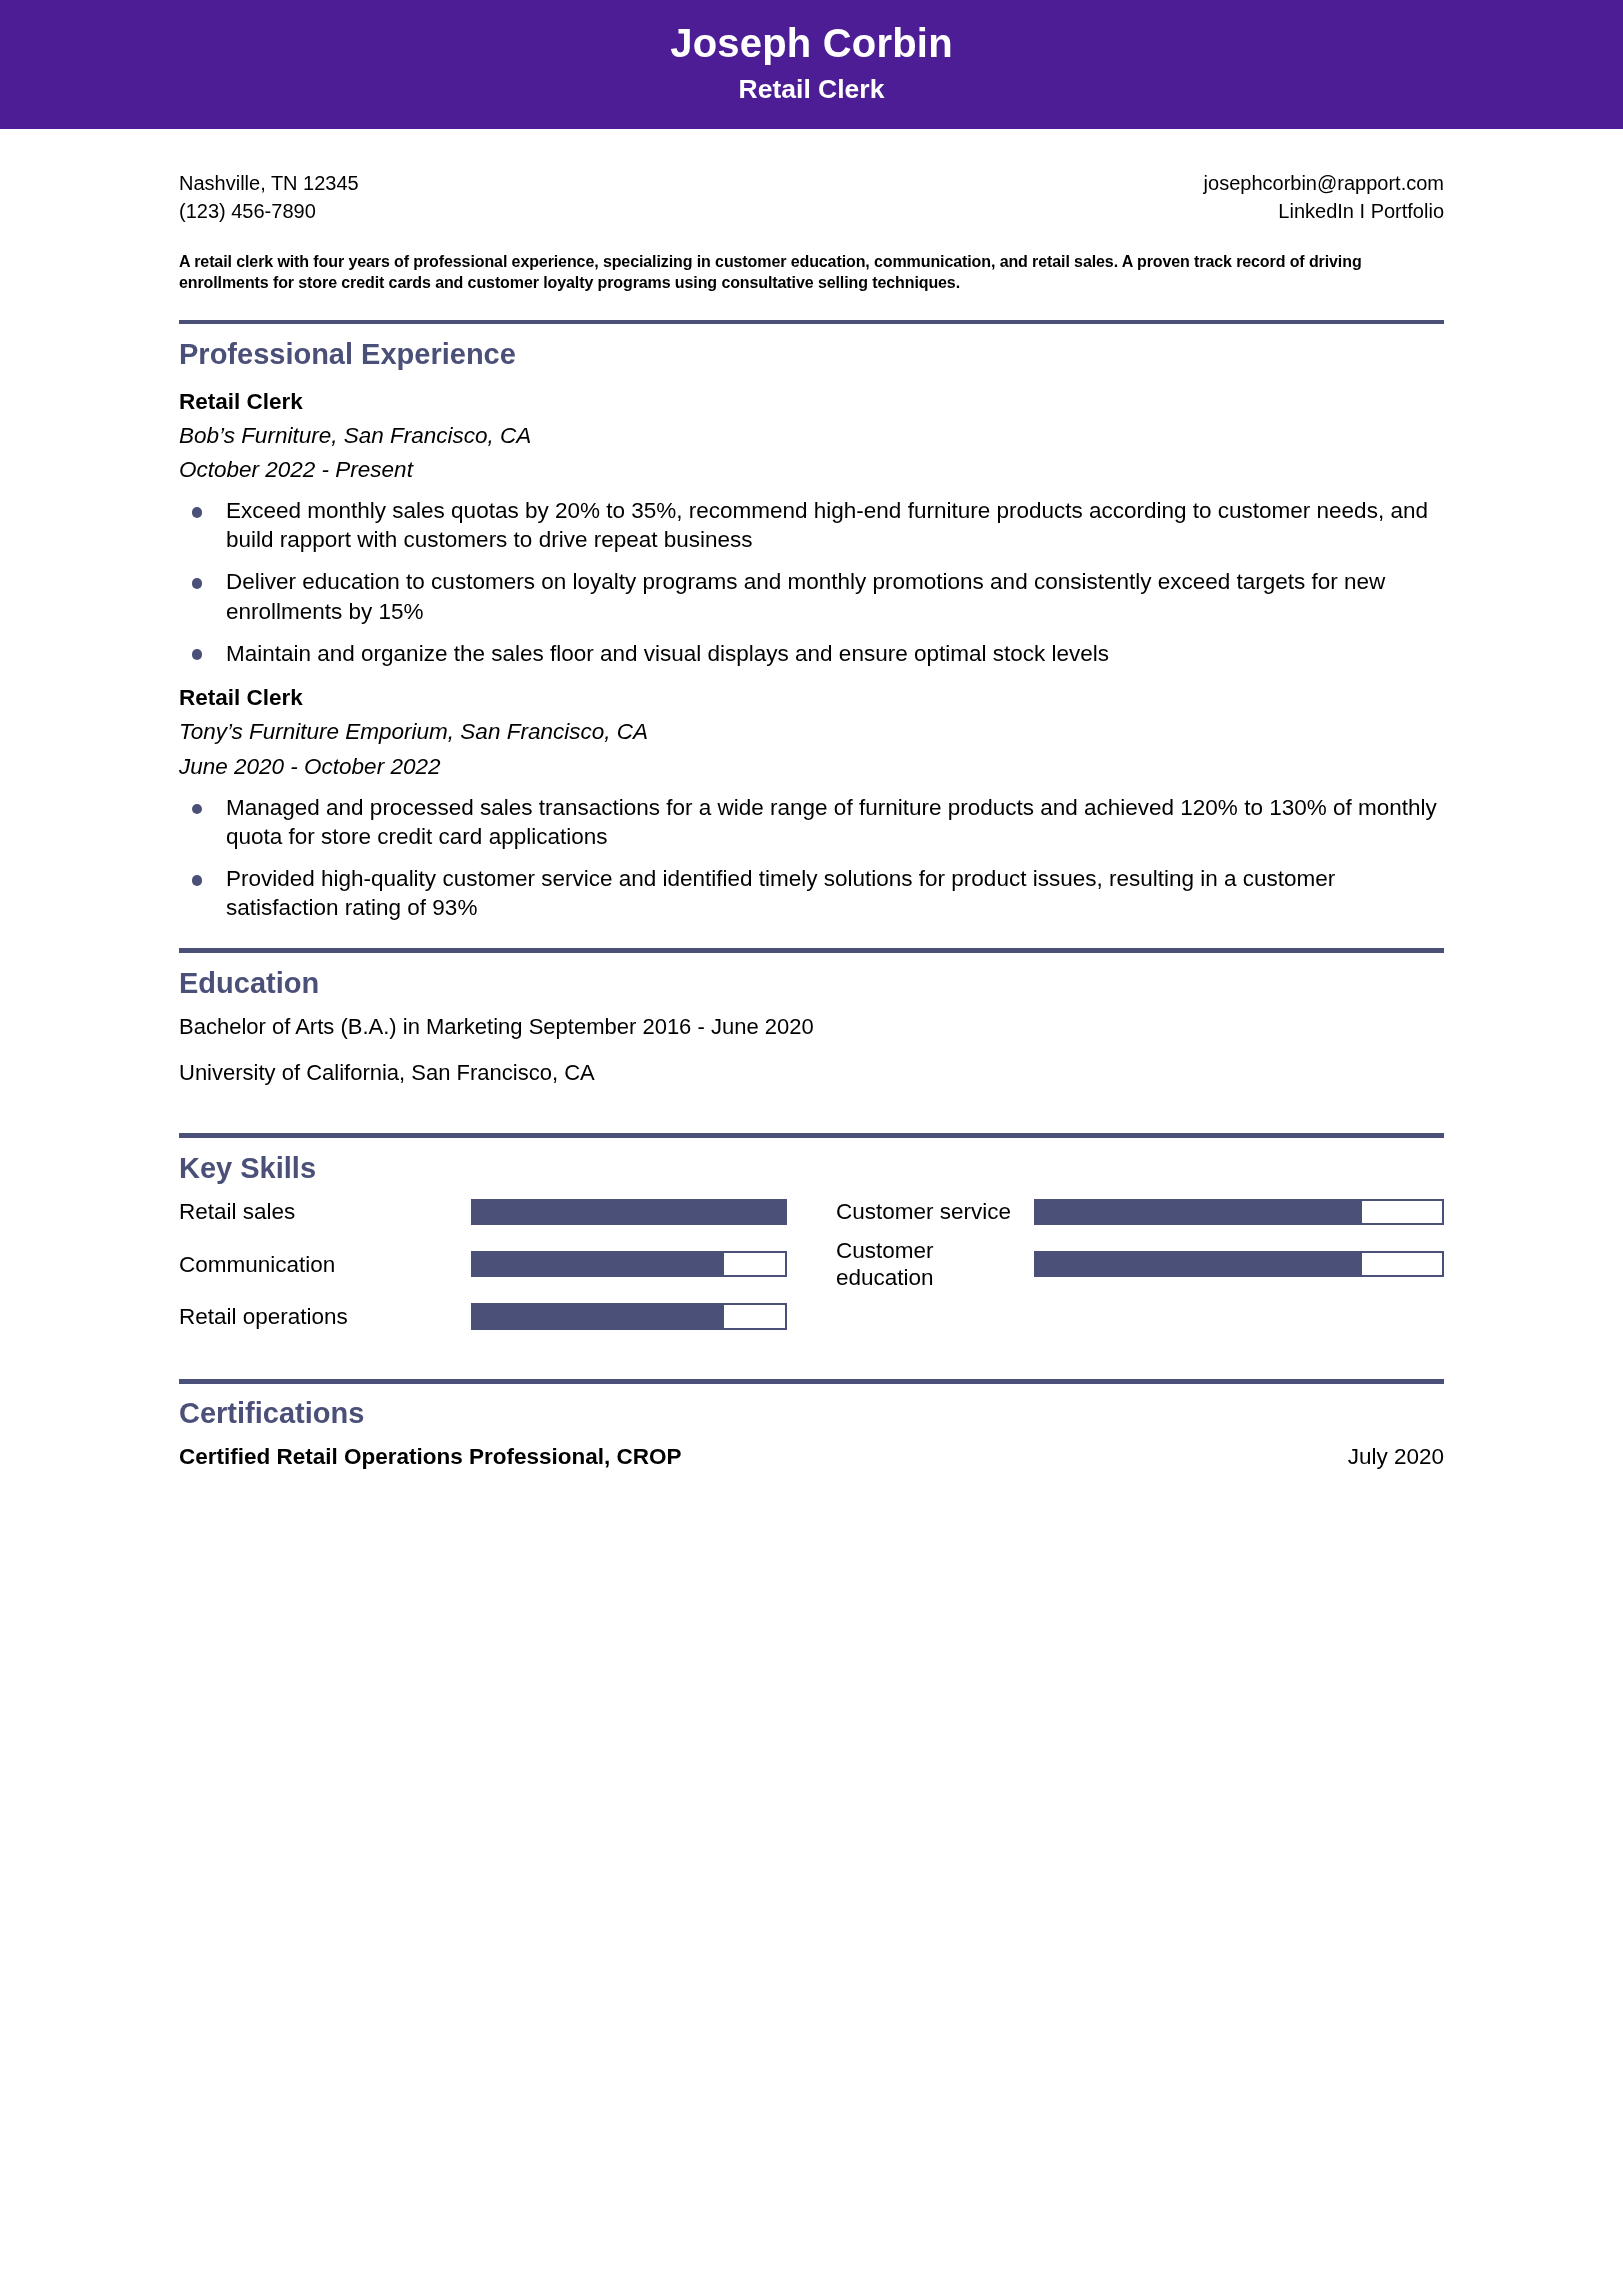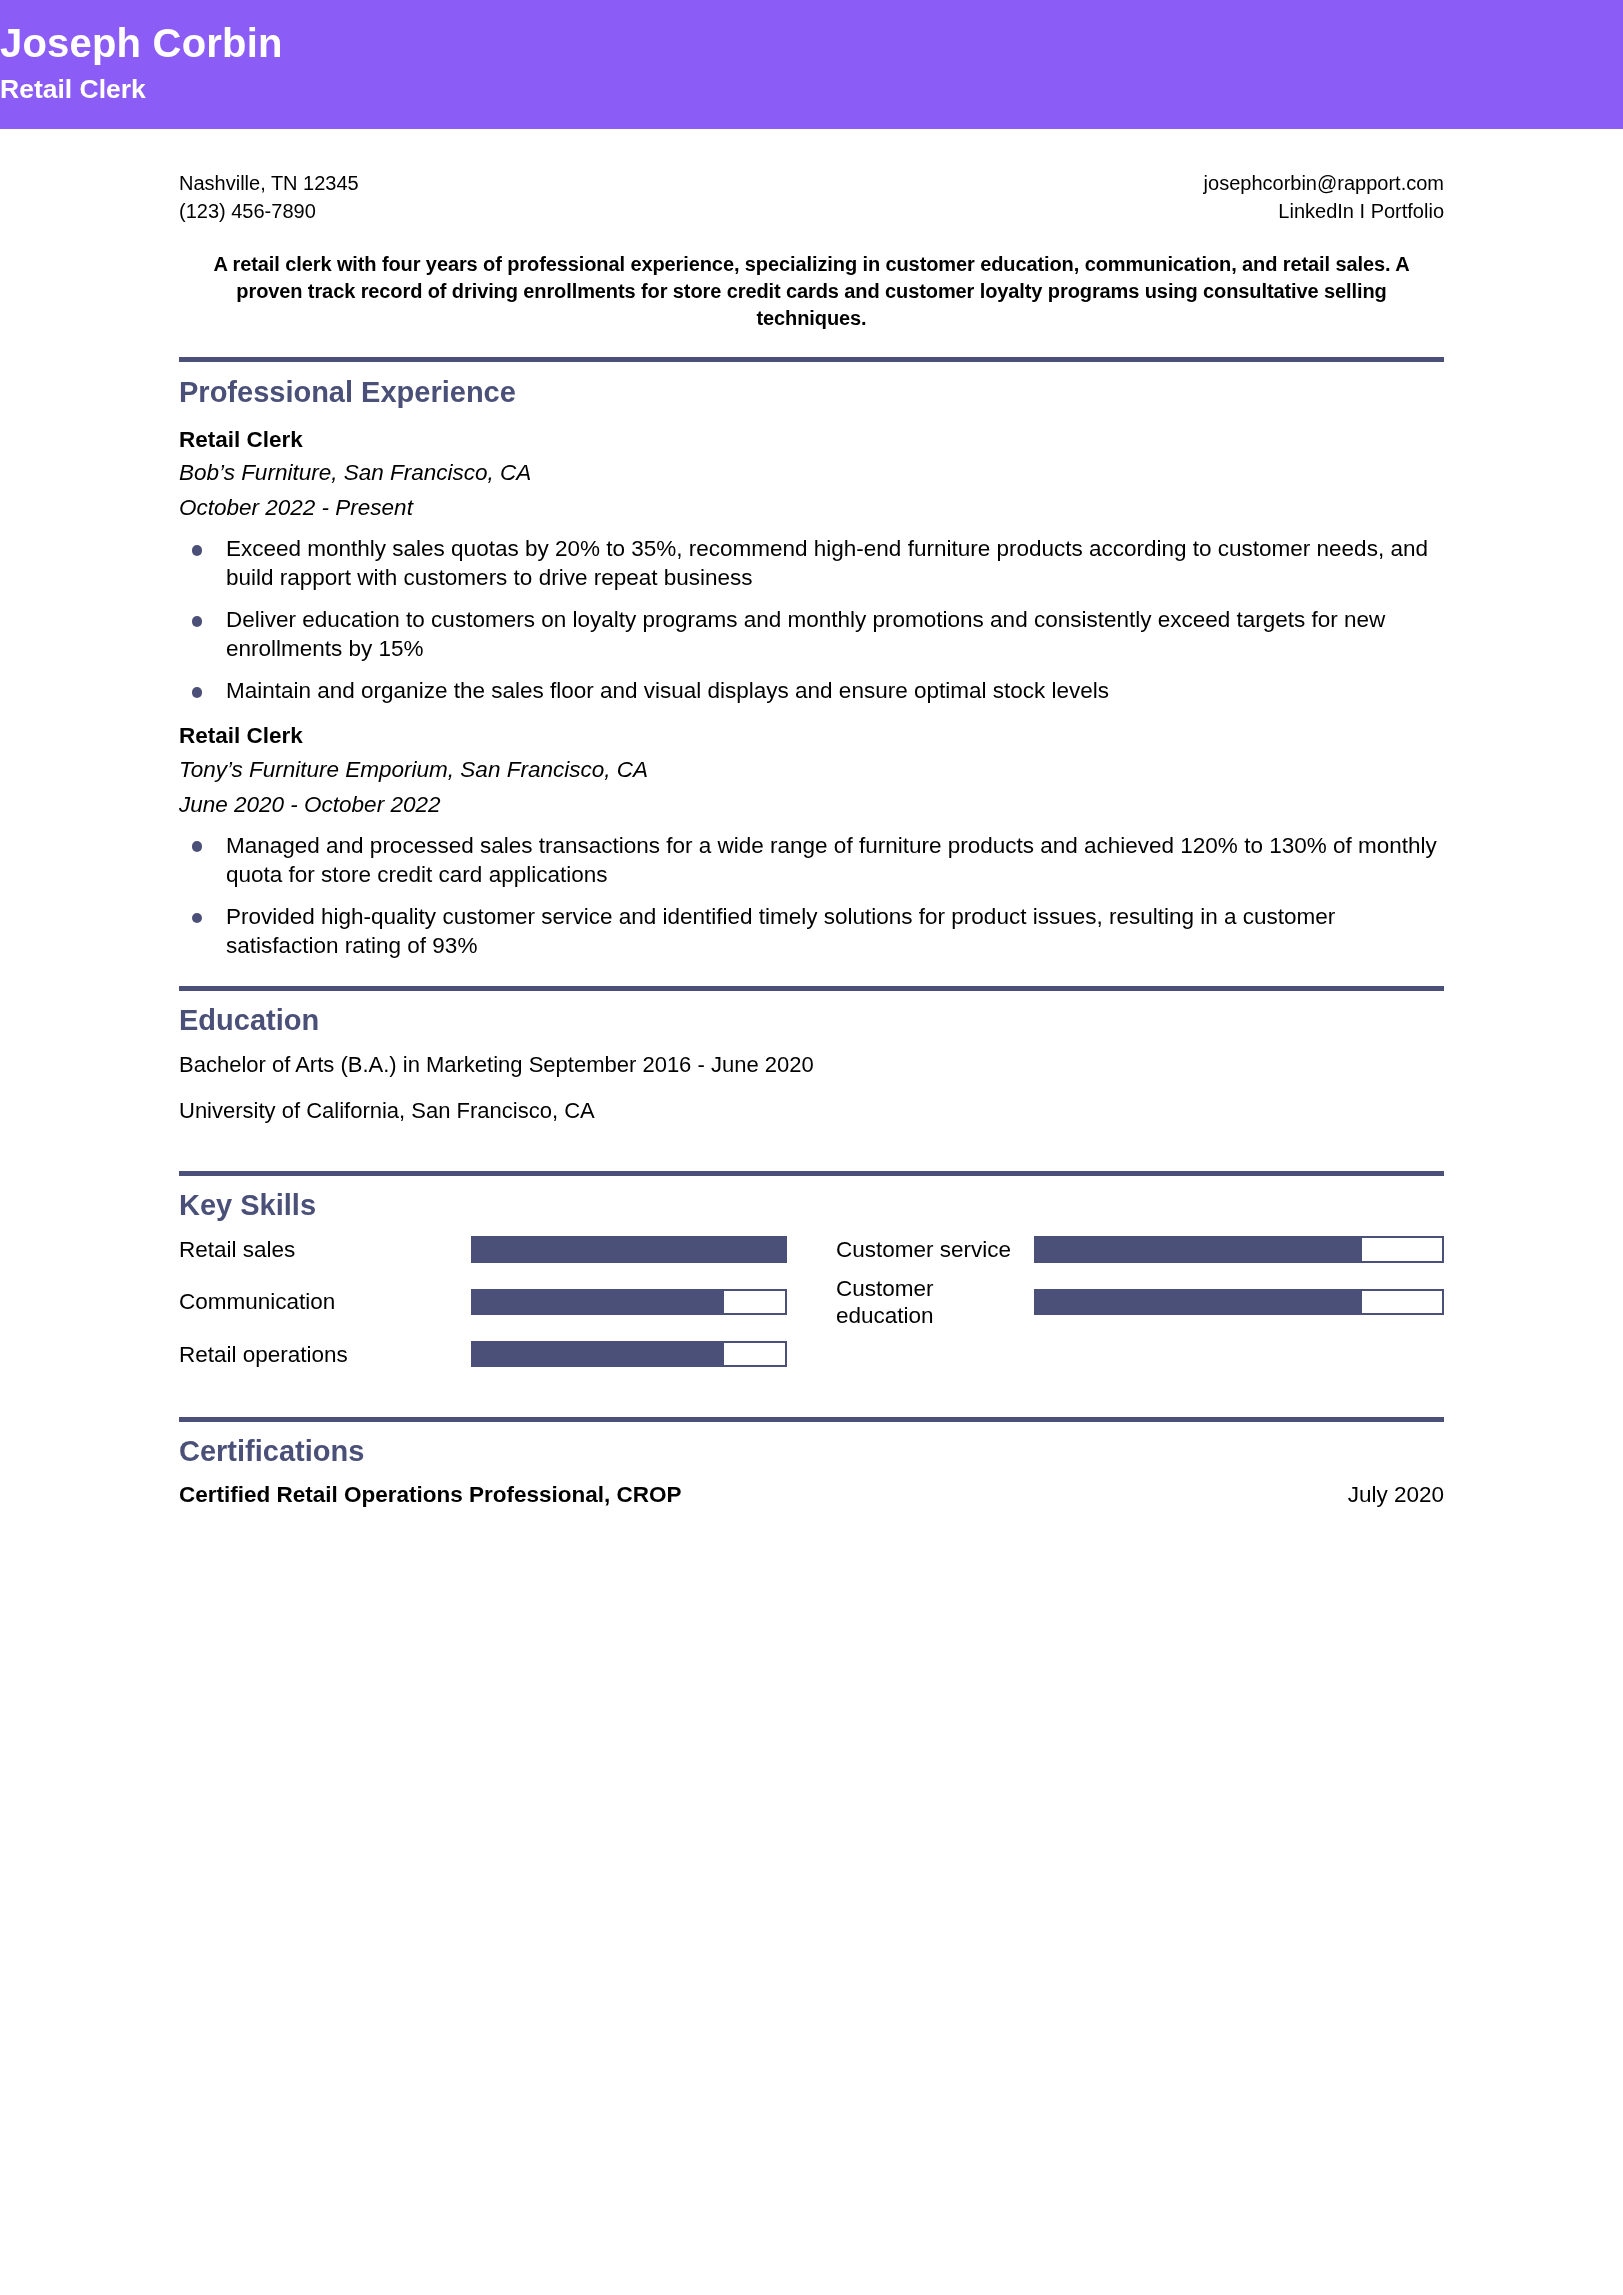--- a/index.html
+++ b/index.html
@@ -25,9 +25,9 @@
 
   
   .header-band {
-    background: #8b5cf6;
+    background: #4c1d95;
     padding: 21.6px 0 25.5px 0;
-    text-align: left;
+    text-align: center;
   }
   .header-name {
     color: #ffffff;

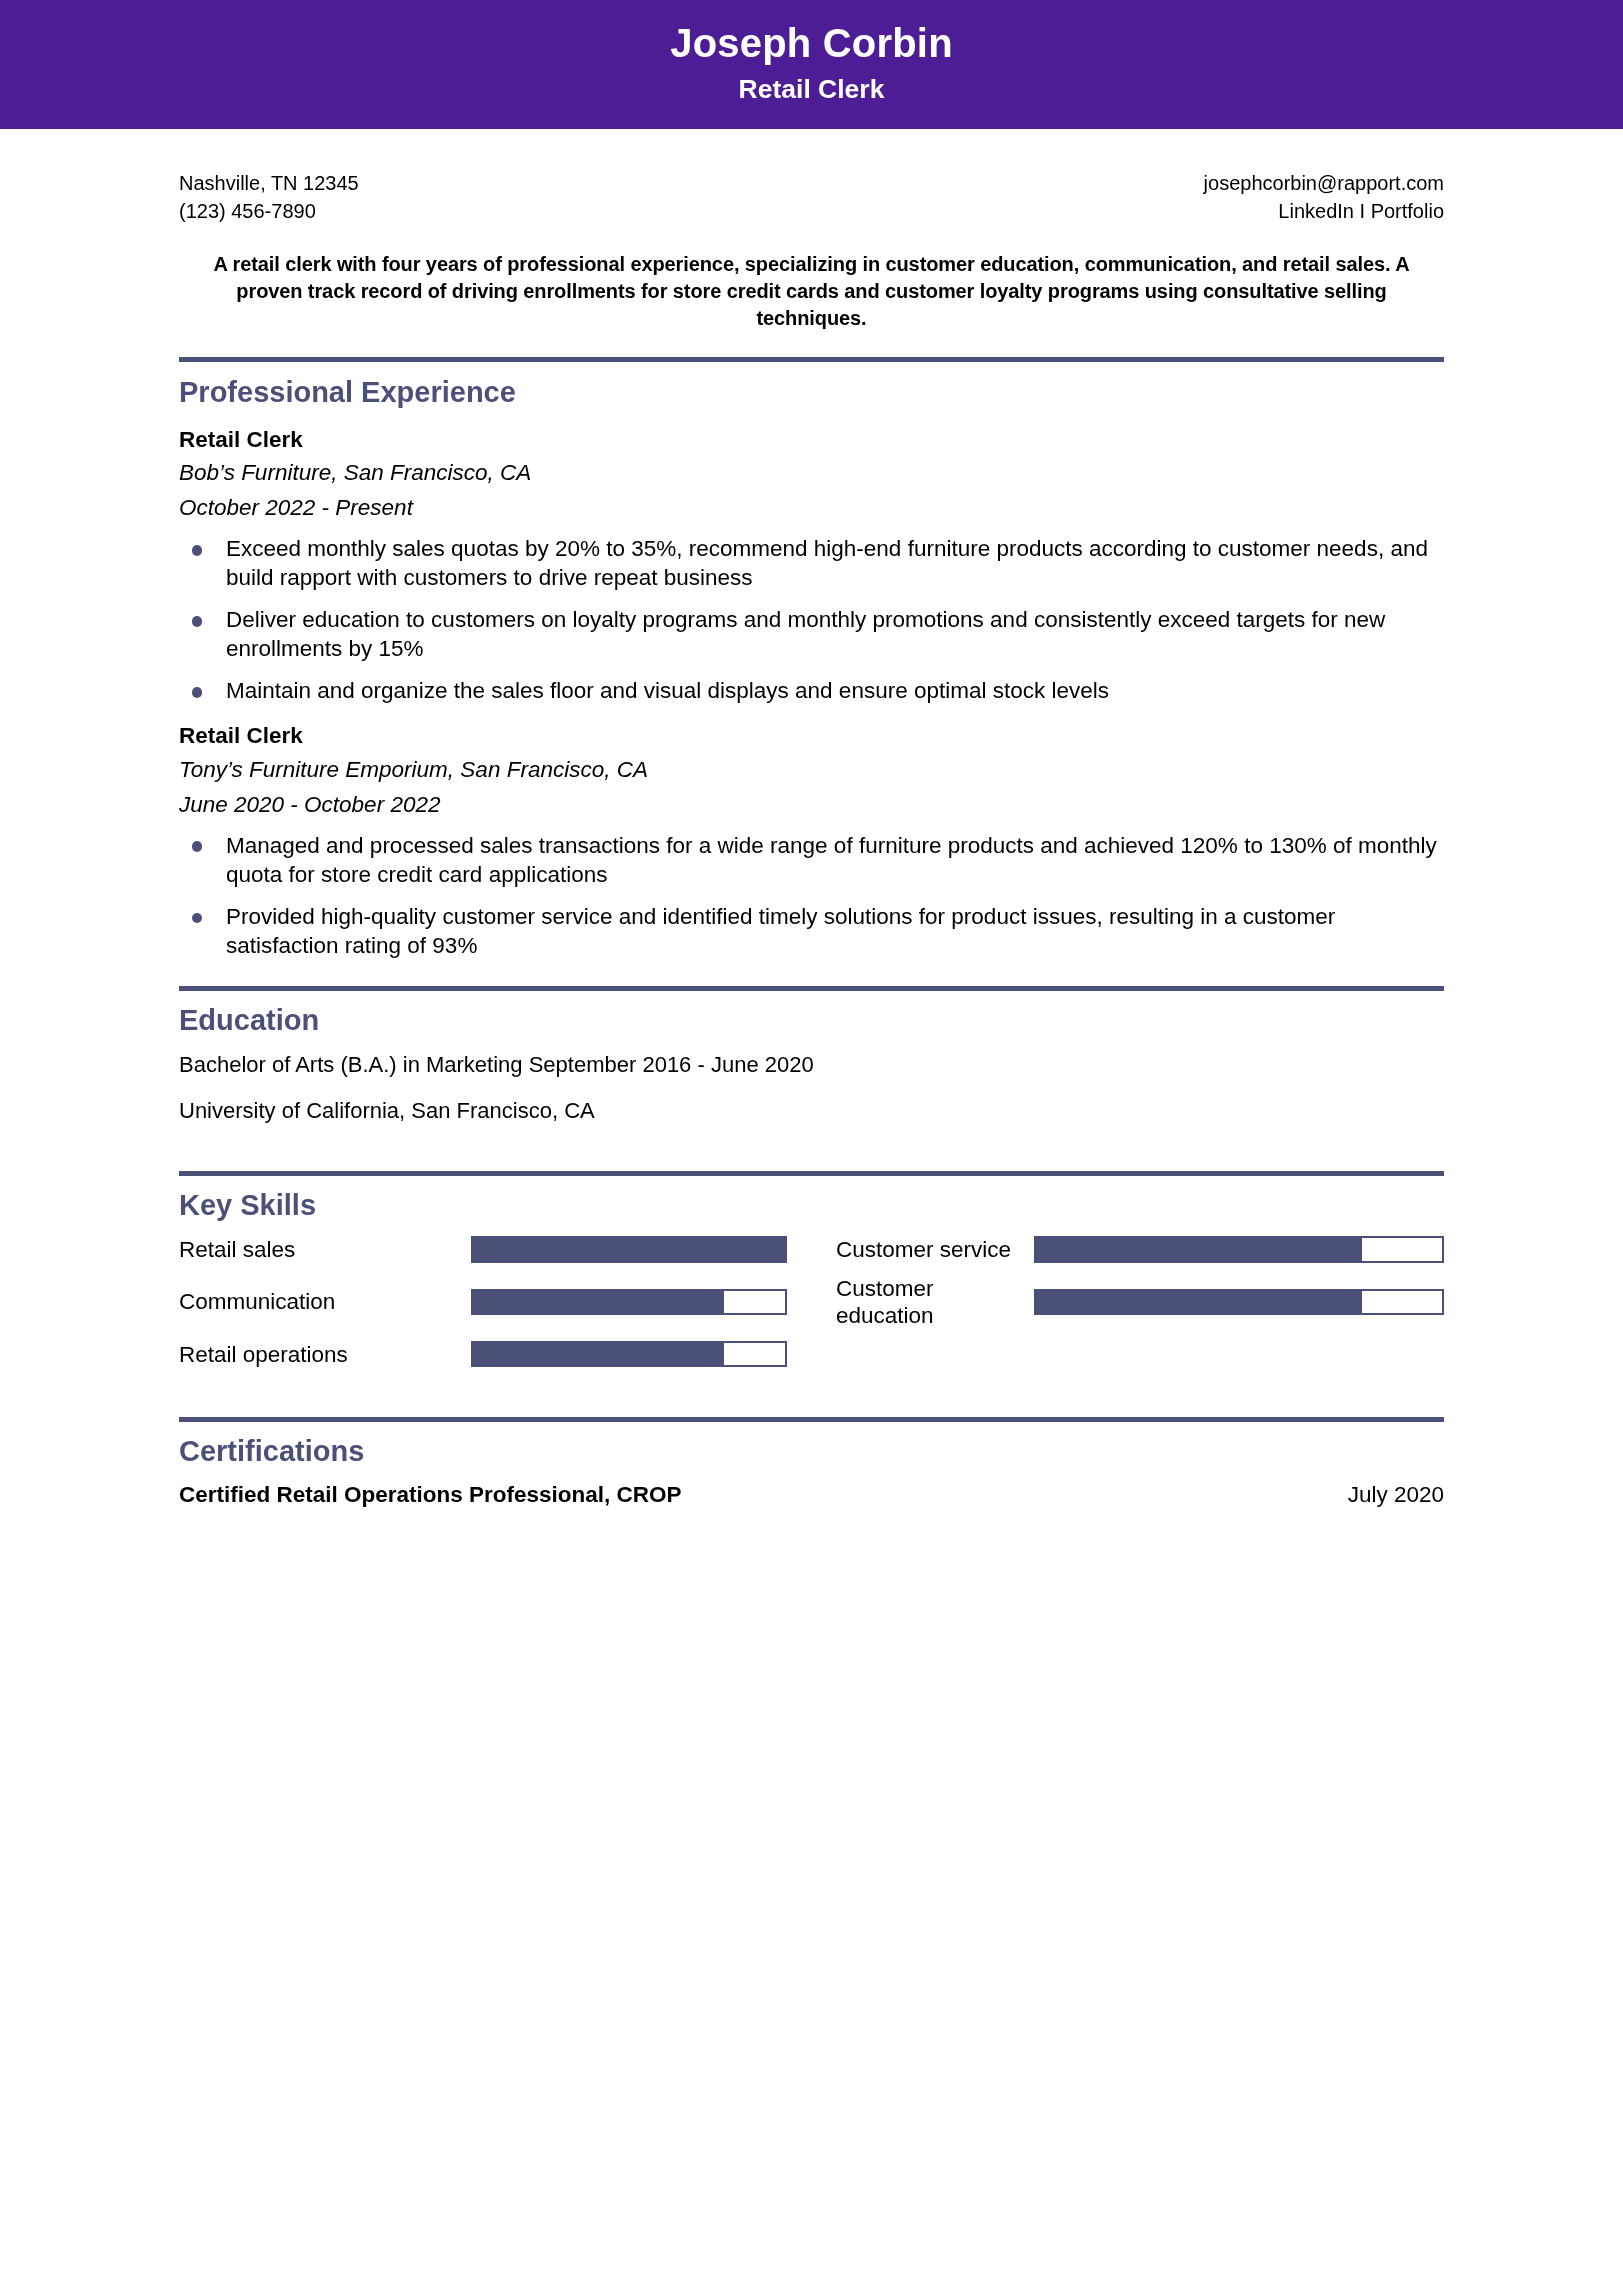--- a/index.html
+++ b/index.html
@@ -69,11 +69,10 @@
   
   .summary {
     margin-top: 25.5px;
-    font-size: 20px;
+    font-size: 16px;
     font-weight: bold;
     line-height: 1.35;
     letter-spacing: -0.1px;
-    text-align: center;
   }
 
   

